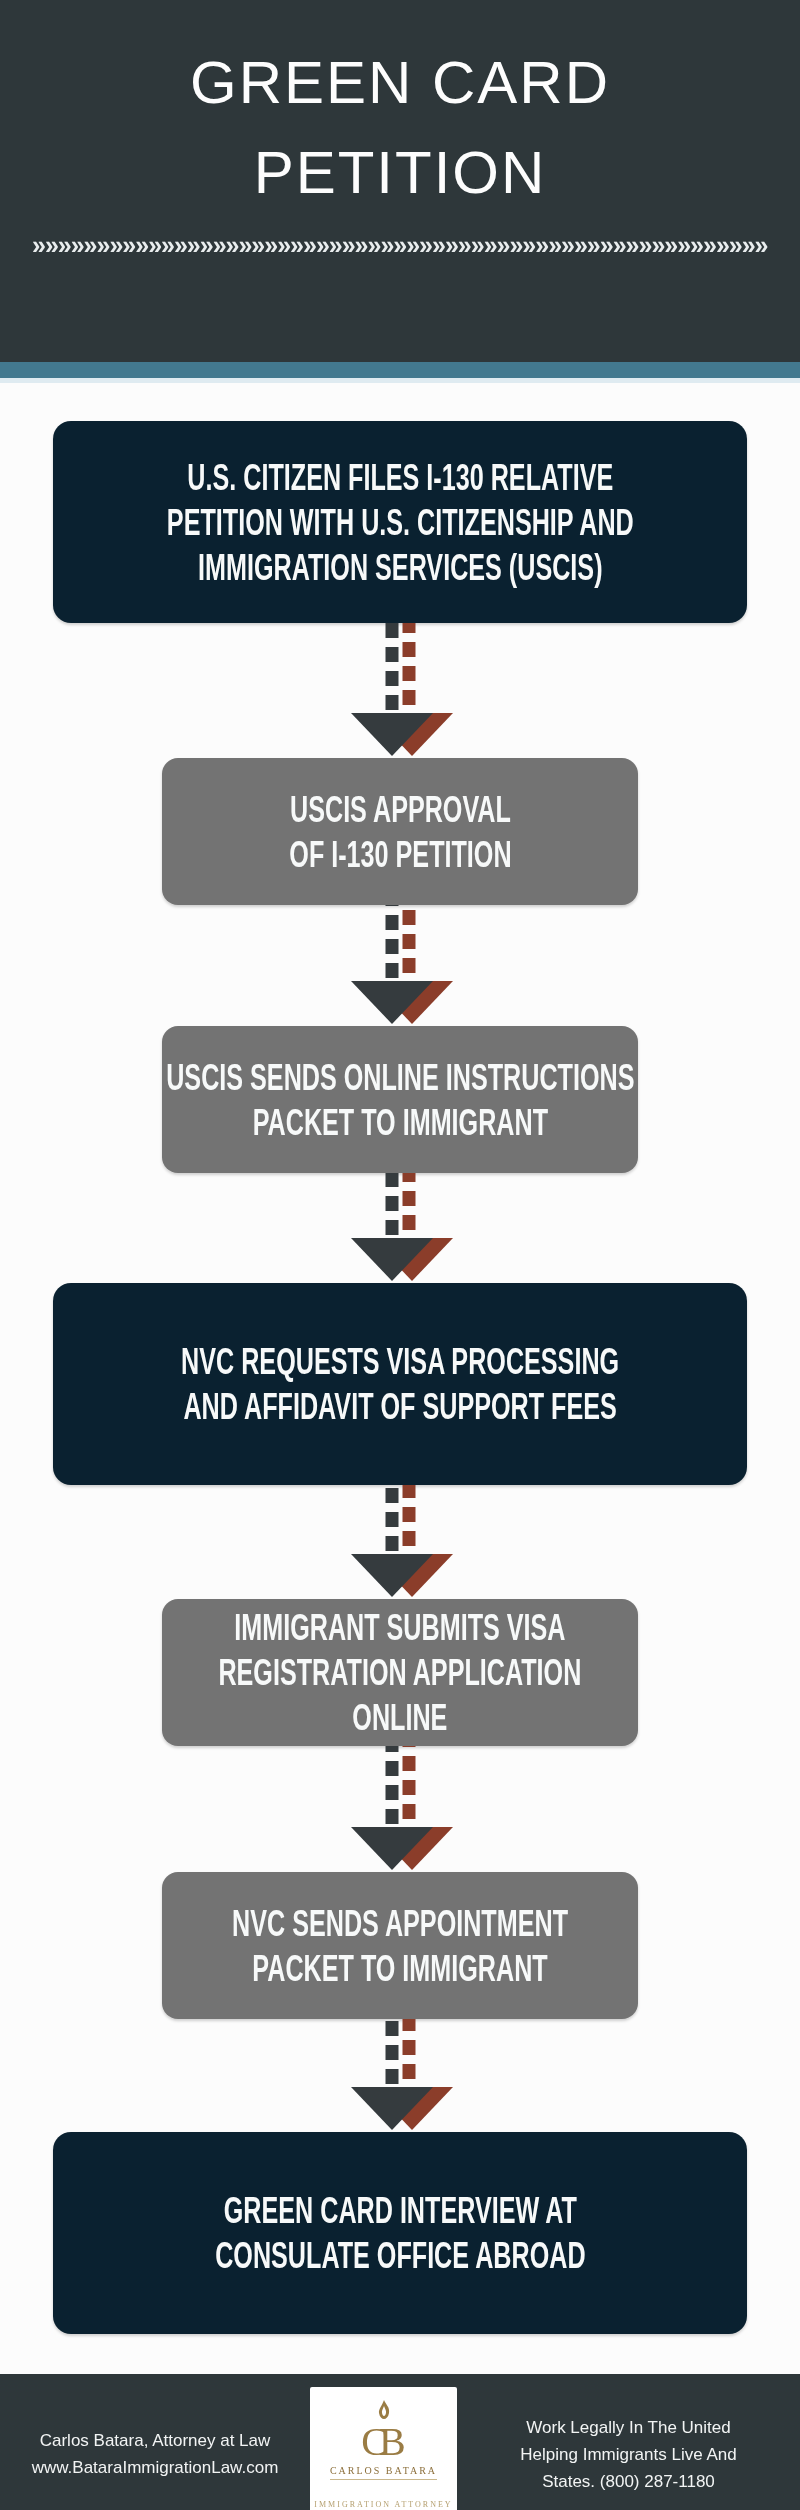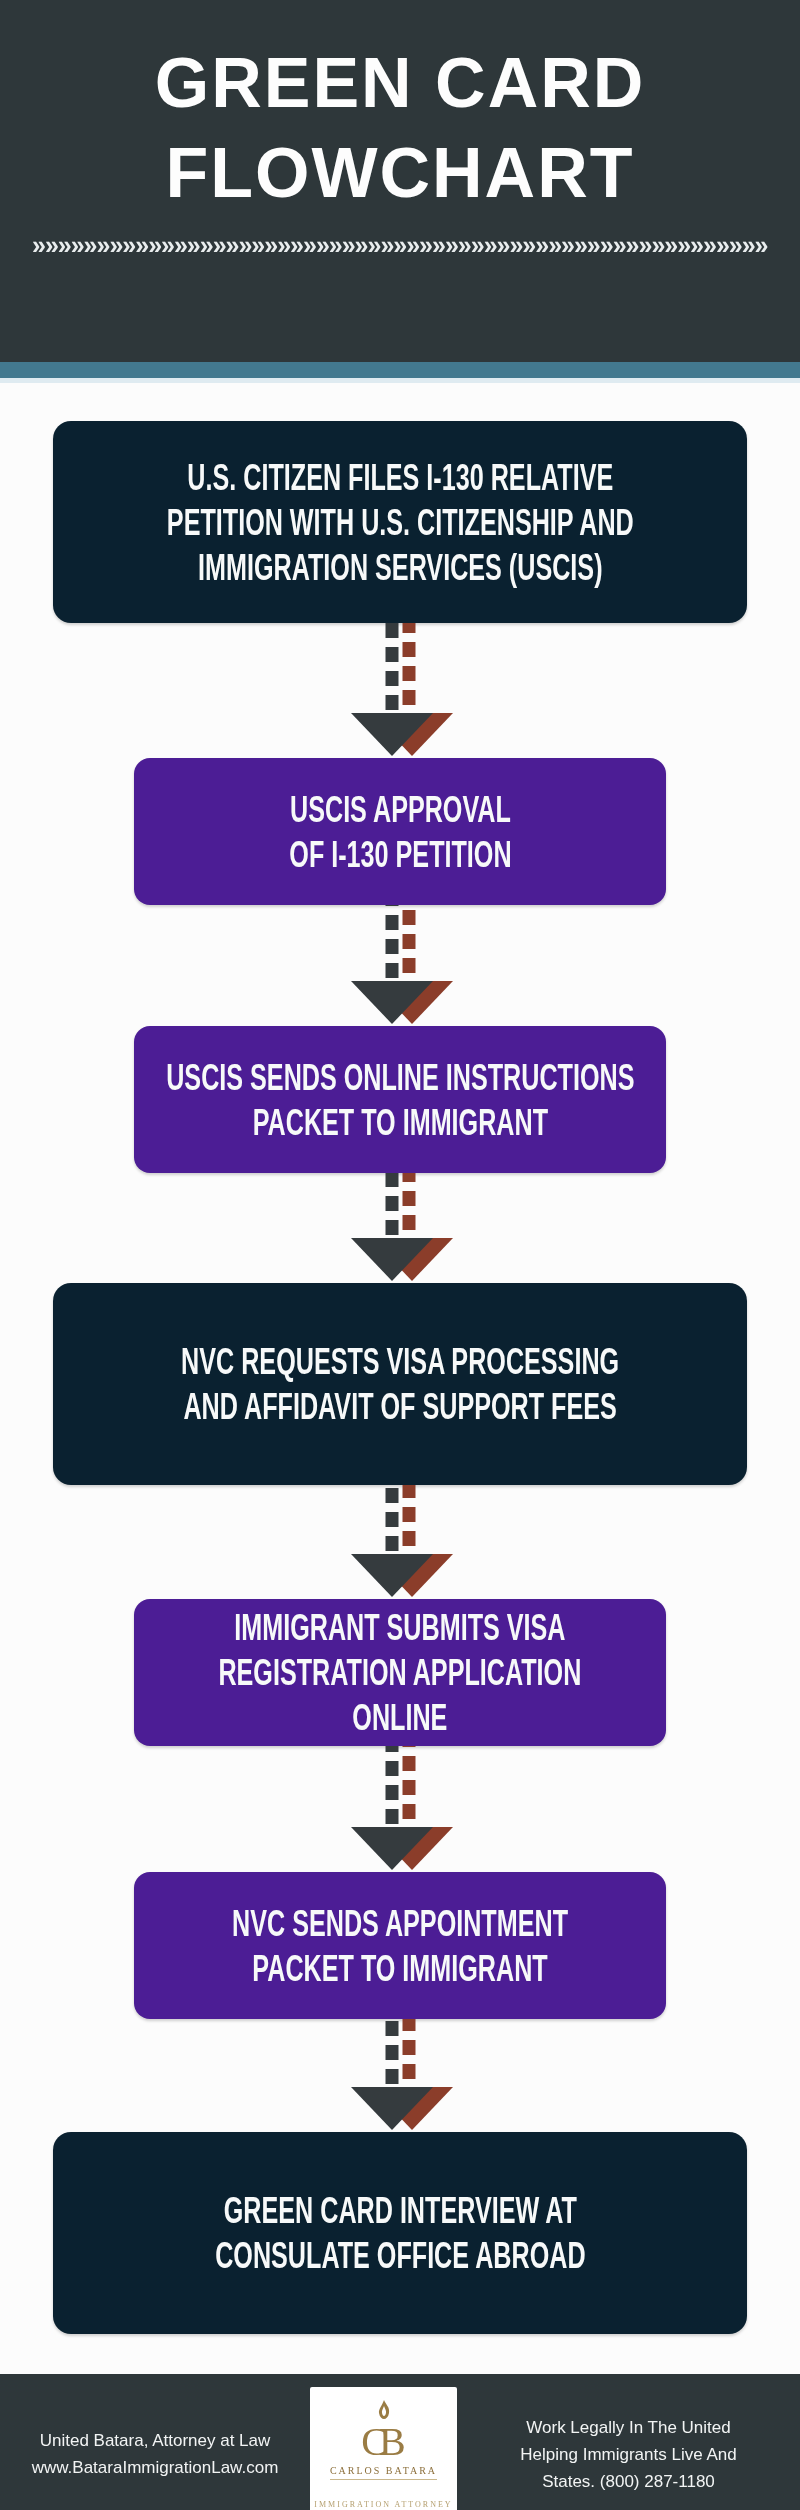--- a/index.html
+++ b/index.html
@@ -8,7 +8,7 @@
 
   
   .header{height:362px;background:#2e373a;text-align:center;box-sizing:border-box;padding-top:38px;}
-  .title{color:#fdfdfd;font-weight:700;font-size:70px;line-height:90px;letter-spacing:2px;}
+  .title{color:#fdfdfd;font-weight:400;font-size:60px;line-height:90px;letter-spacing:2px;}
   .title span{display:block;}
   .chevrons{margin-top:12px;height:30px;line-height:30px;overflow:hidden;white-space:nowrap;
             color:#e9edee;font-size:25px;font-weight:700;letter-spacing:-1px;

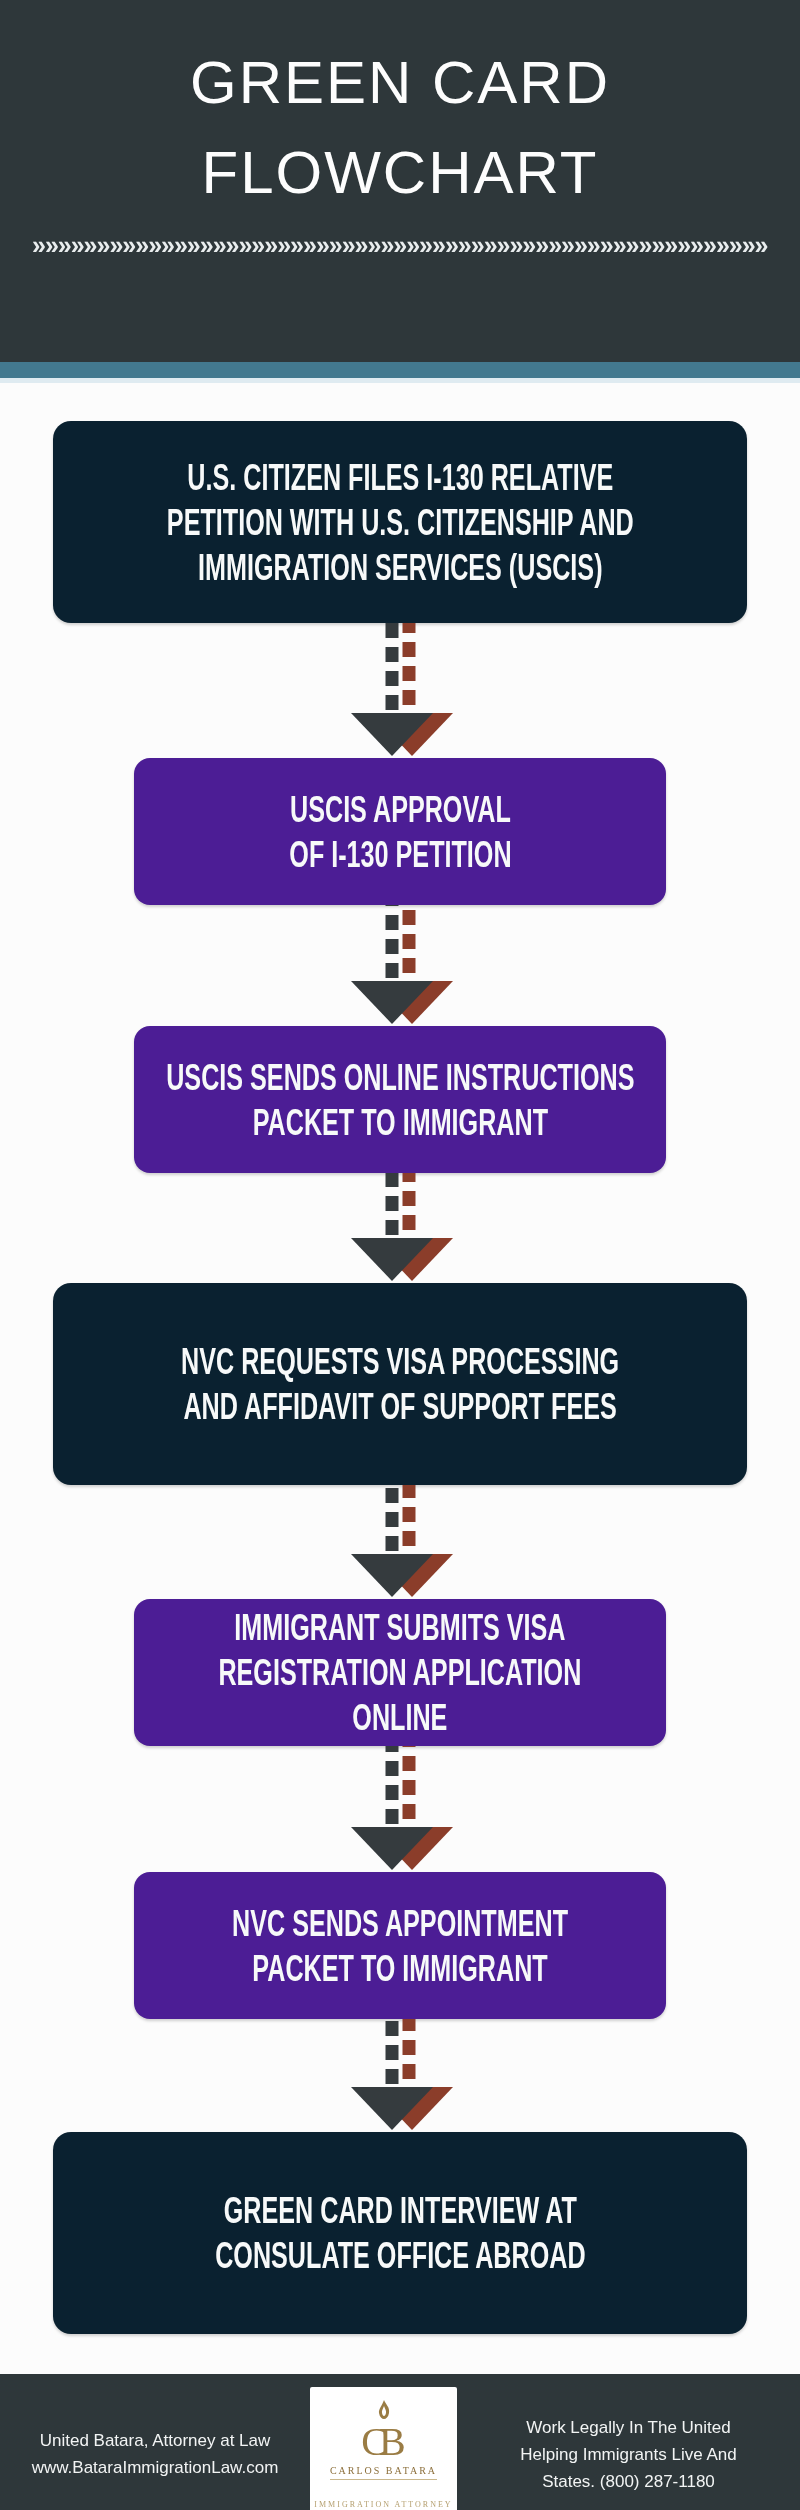--- a/index.html
+++ b/index.html
@@ -55,7 +55,7 @@
   <div class="header">
     <div class="title">
       <span>GREEN CARD</span>
-      <span>FLOWCHART</span>
+      <span>PETITION</span>
     </div>
     <div class="chevrons">»»»»»»»»»»»»»»»»»»»»»»»»»»»»»»»»»»»»»»»»»»»»»»»»»»»»»»»»»»»»</div>
   </div>

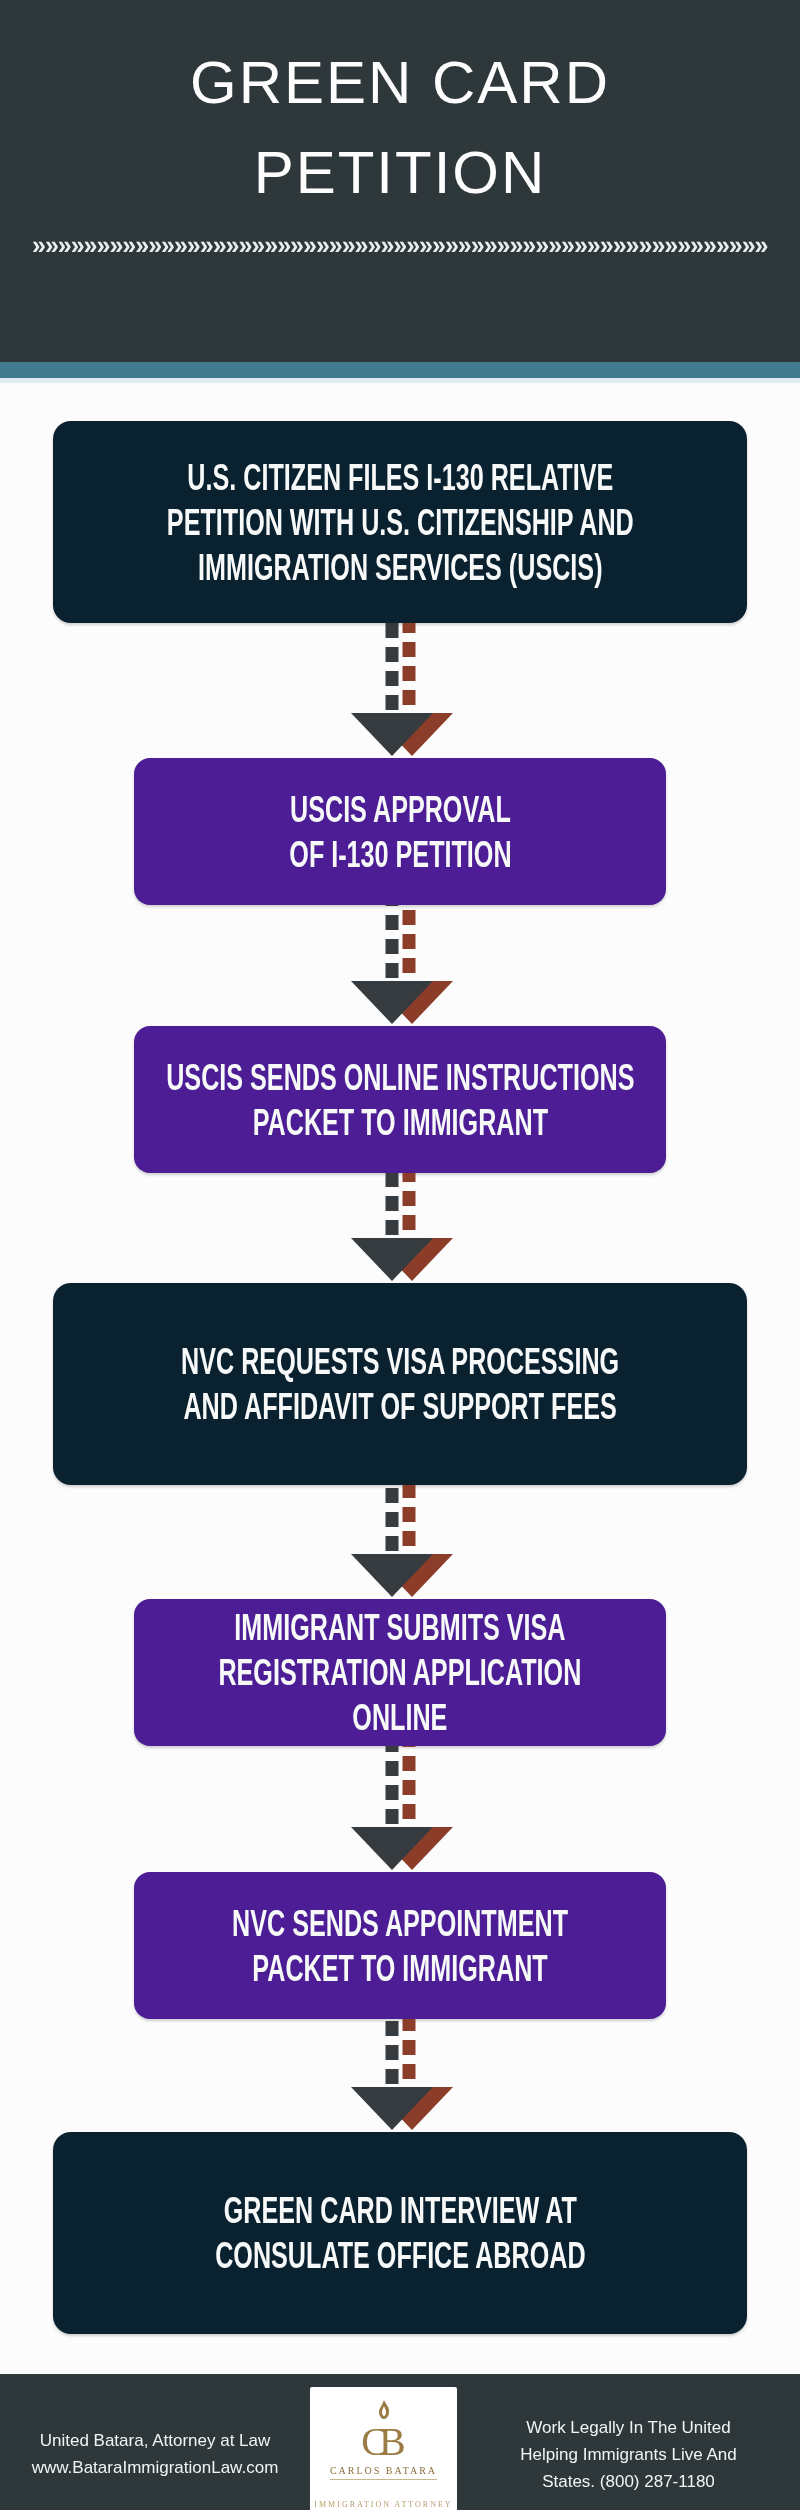--- a/index.html
+++ b/index.html
@@ -21,7 +21,7 @@
   .box{margin:0 auto;display:flex;align-items:center;justify-content:center;
        box-shadow:0 2px 3px rgba(0,0,0,0.18);}
   .box-navy{width:694px;height:202px;background:#0a2130;border-radius:18px;}
-  .box-teal{width:532px;height:147px;background:#4c1d95;border-radius:16px;}
+  .box-teal{width:476px;height:147px;background:#737373;border-radius:16px;}
   .box-text{color:#f7f9f9;font-weight:700;font-size:37px;line-height:45px;text-align:center;
             transform:scaleX(0.68);transform-origin:center;white-space:nowrap;}
   .box-text span{display:block;}

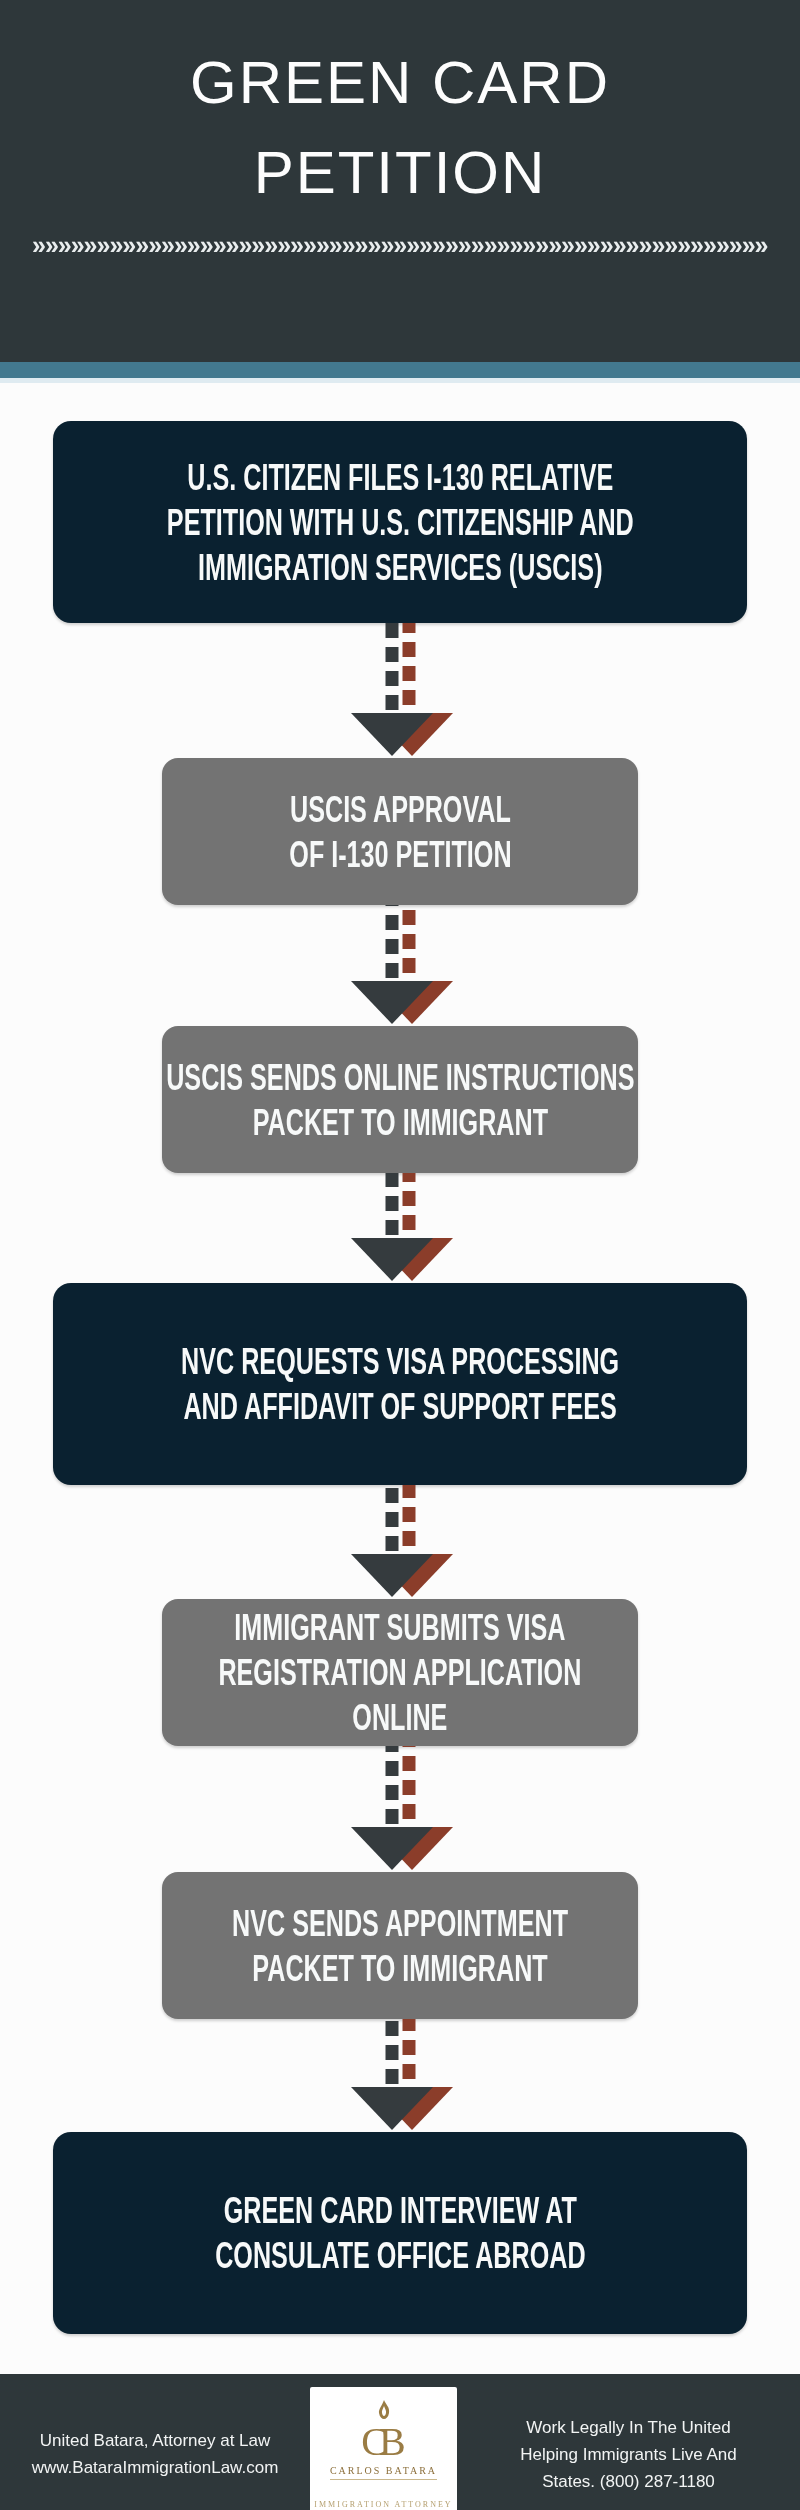--- a/index.html
+++ b/index.html
@@ -173,7 +173,7 @@
 
   <div class="footer">
     <div class="f-left">
-      <span>United Batara, Attorney at Law</span>
+      <span>Carlos Batara, Attorney at Law</span>
       <span>www.BataraImmigrationLaw.com</span>
     </div>
     <div class="f-card">

